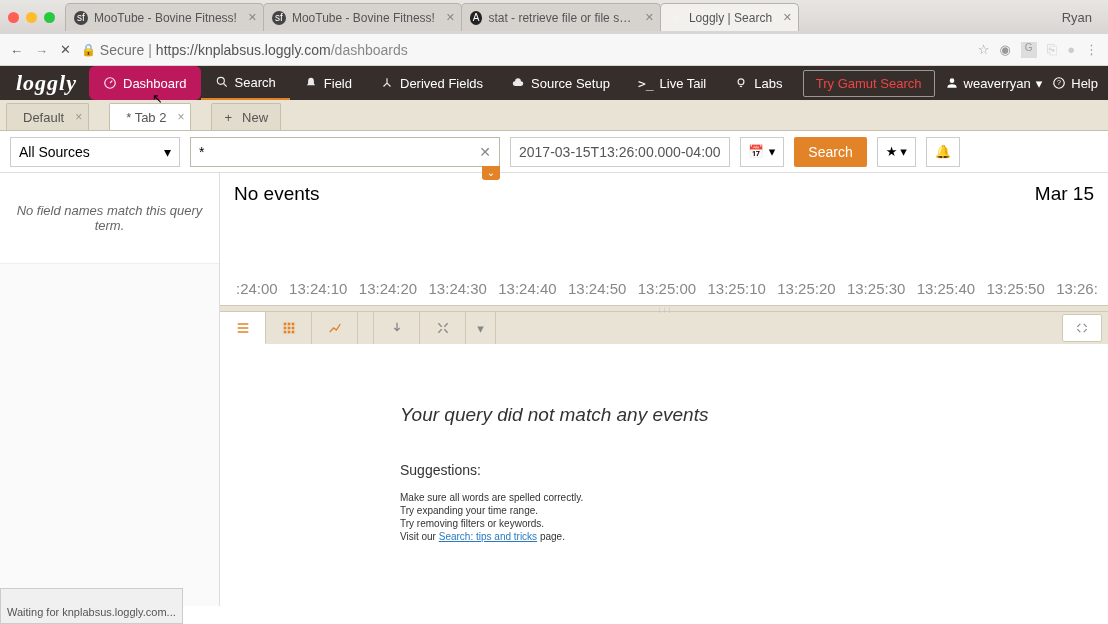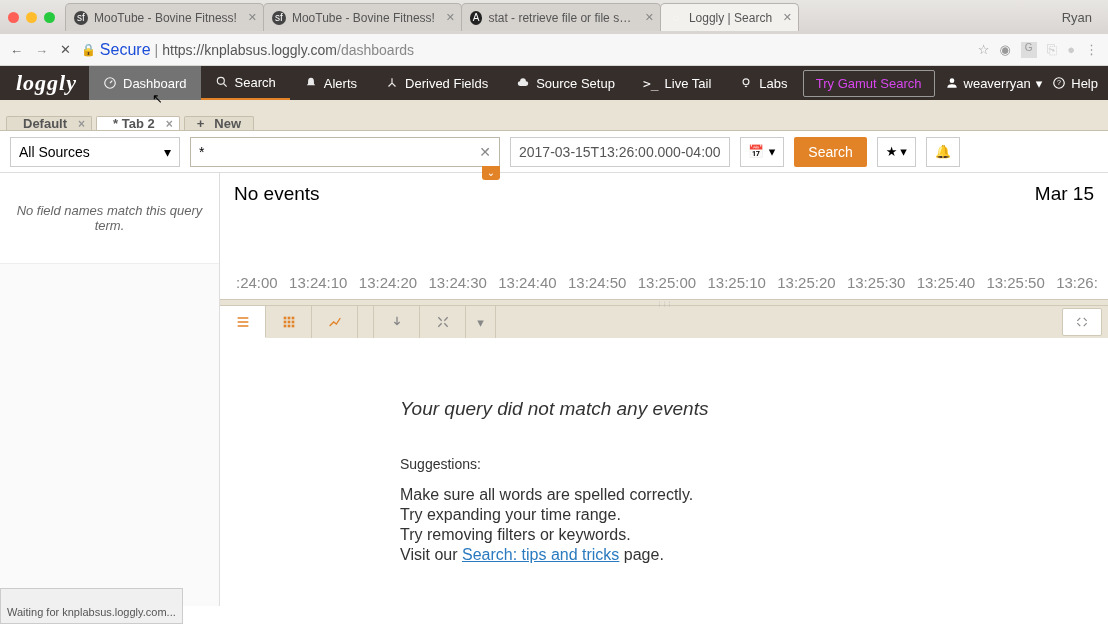--- a/index.html
+++ b/index.html
@@ -23,7 +23,7 @@
 .navbtns .active { color:#555;}
 .url { display:flex; align-items:center; font-size:14px; gap:4px; flex:1;}
 .lock { color:#0a8f3c; font-size:12px;}
-.secure { color:#1d4ed8; font-size:16px;}
+.secure { color:#737373; font-size:14px;}
 .url-sep { color:#888;}
 .url-text { color:#555;}
 .url-text .path { color:#888;}

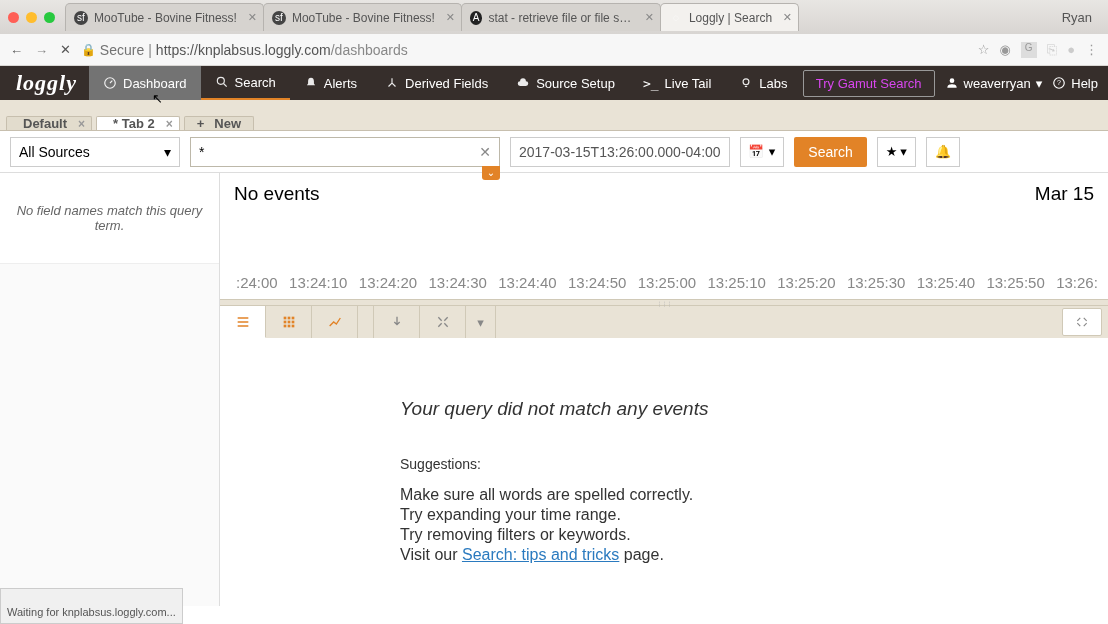--- a/index.html
+++ b/index.html
@@ -34,7 +34,7 @@
 .logo { font-family: Georgia, serif; font-size:22px; font-style:italic; font-weight:bold; letter-spacing:1px; display:flex; align-items:center; margin-right:12px;}
 .navitems { display:flex;}
 .navitem { display:flex; align-items:center; gap:6px; padding: 0 14px; font-size:13px; cursor:pointer; position:relative;}
-.navitem.active { background:#737373;}
+.navitem.active { background:#be185d;border-radius:6px;}
 .navitem.search-active { border-bottom:2px solid #e28327;}
 .navitem .icon { width:14px; height:14px; opacity:.9;}
 .nav-right { margin-left:auto; display:flex; align-items:center; gap:10px;}

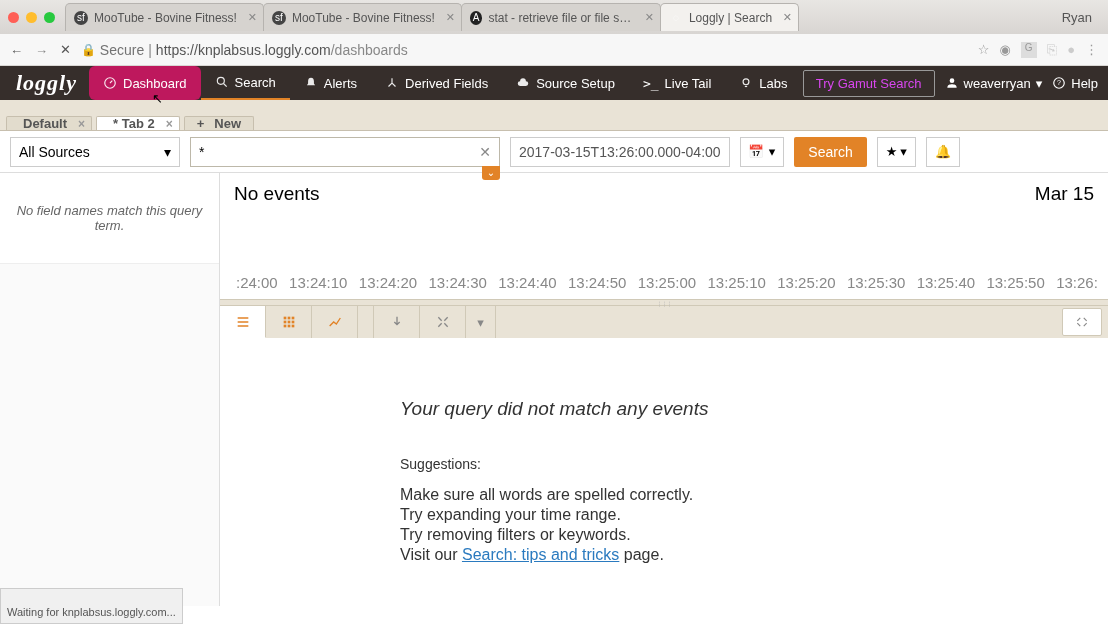--- a/index.html
+++ b/index.html
@@ -169,7 +169,7 @@
       <svg class="icon" viewBox="0 0 24 24" fill="currentColor">
           <path d="M12 3 C9 3 7 5 7 9 L7 13 L5 16 L19 16 L17 13 L17 9 C17 5 15 3 12 3 Z"></path>
         </svg>
-      <span>Alerts</span>
+      <span>Field</span>
     </div>
     <div class="navitem">
       <svg class="icon" viewBox="0 0 24 24" fill="none" stroke="currentColor" stroke-width="2">

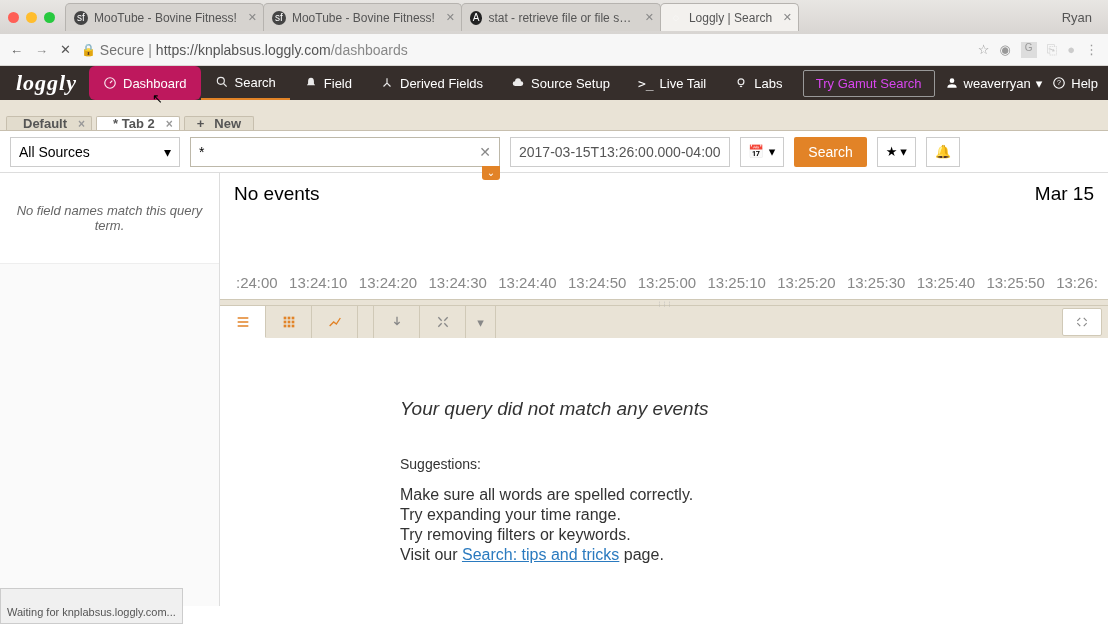--- a/index.html
+++ b/index.html
@@ -38,7 +38,7 @@
 .navitem.search-active { border-bottom:2px solid #e28327;}
 .navitem .icon { width:14px; height:14px; opacity:.9;}
 .nav-right { margin-left:auto; display:flex; align-items:center; gap:10px;}
-.gamut-btn { border:1px solid #999; background:transparent; color:#d946ef; padding:5px 12px; font-size:13px; border-radius:2px;}
+.gamut-btn { border:1px solid #999; background:transparent; color:#ef4444; padding:5px 12px; font-size:13px; border-radius:2px;}
 .user { display:flex; align-items:center; gap:5px; font-size:13px;}
 .help { display:flex; align-items:center; gap:5px; font-size:13px;}
 .cursor-pointer { position:absolute; left:152px; top:91px; font-size:13px;}

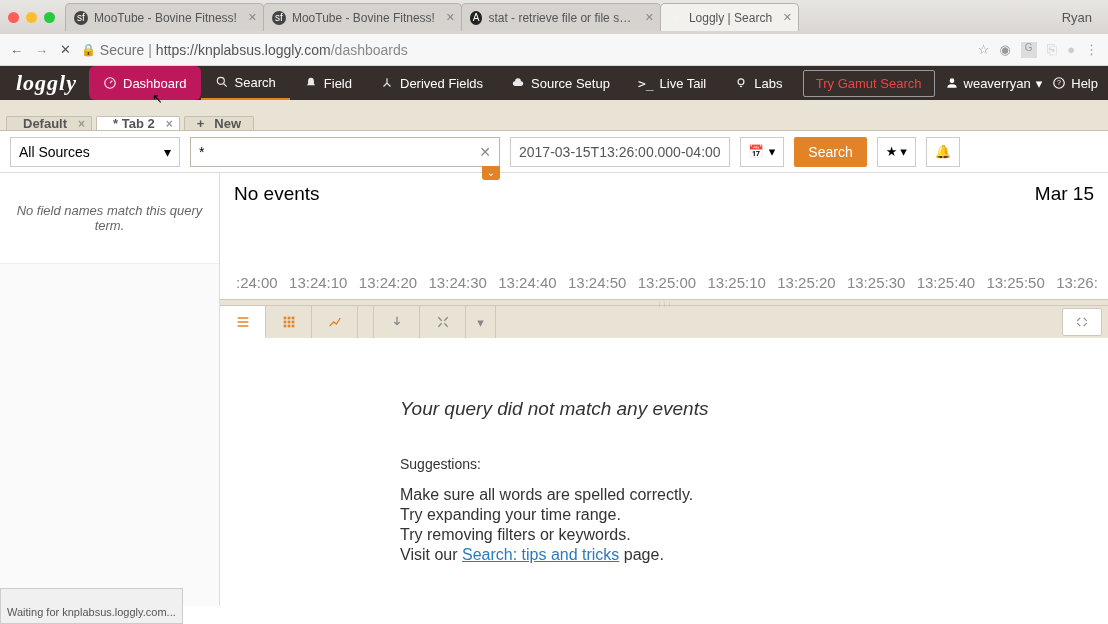--- a/index.html
+++ b/index.html
@@ -45,7 +45,7 @@
 
 
 .subtabs { height: 31px; background:#e9e3d6; border-bottom:1px solid #c7bfae; display:flex; align-items:flex-end; padding-left:6px;}
-.subtab { height:14px; padding: 0 16px; display:flex; align-items:center; gap:10px; font-size:13px; color:#555; border:1px solid #c7bfae; border-bottom:none; background:#e2dccd; margin-right:4px; position:relative; border-radius:2px 2px 0 0;font-weight:bold;}
+.subtab { height:27px; padding: 0 16px; display:flex; align-items:center; gap:10px; font-size:13px; color:#555; border:1px solid #c7bfae; border-bottom:none; background:#e2dccd; margin-right:20px; position:relative; border-radius:2px 2px 0 0;}
 .subtab .x { color:#999; font-size:12px; position:absolute; right:6px;}
 .subtab.active { background:#fff;}
 .subtab.new { color:#555; padding: 0 12px;}

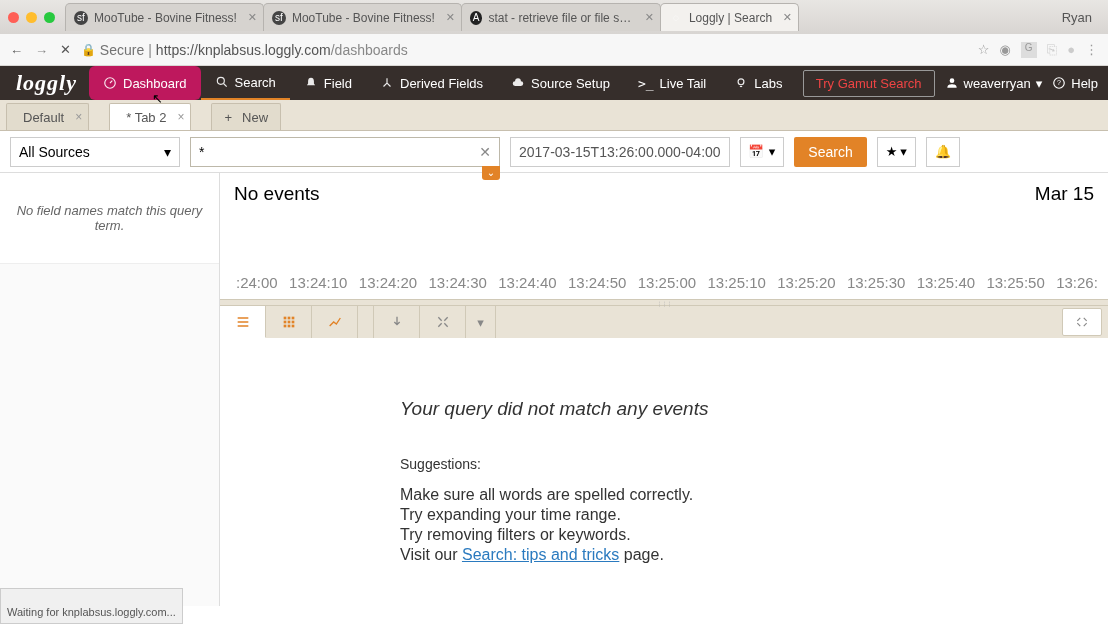--- a/index.html
+++ b/index.html
@@ -87,7 +87,7 @@
 .noresults { padding: 60px 40px 40px 180px; color:#333;}
 .noresults h3 { font-style:italic; font-weight:normal; font-size:19px; margin-bottom:36px;}
 .noresults .sugg { font-size:14px; margin-bottom:14px;}
-.noresults p { font-size:16px; margin-bottom:2px;}
+.noresults p { font-size:10px; margin-bottom:2px;}
 .noresults a { color:#2a7abf;text-align:center;}
 
 .statusbar { position:absolute; bottom:0; left:0; height:18px; background:#f0f0f0; border:1px solid #ccc; padding:17px 6px; font-size:11px; color:#555;}

